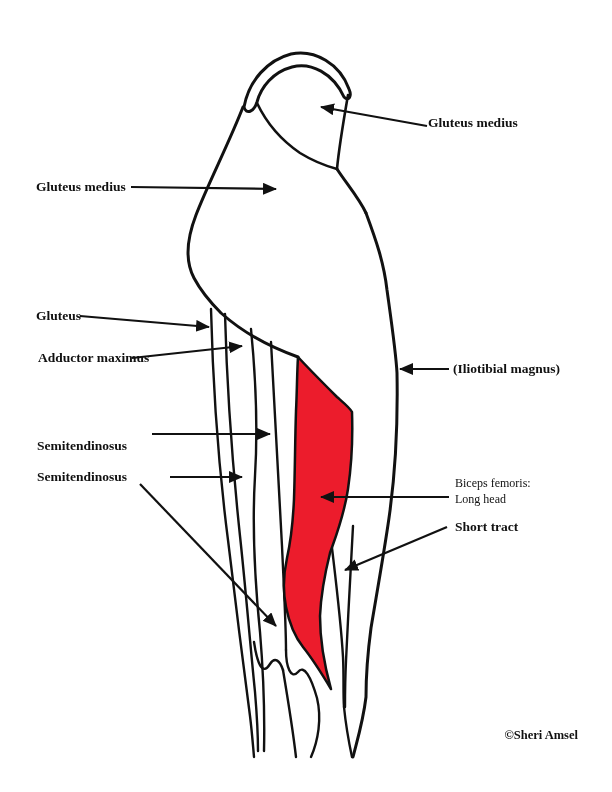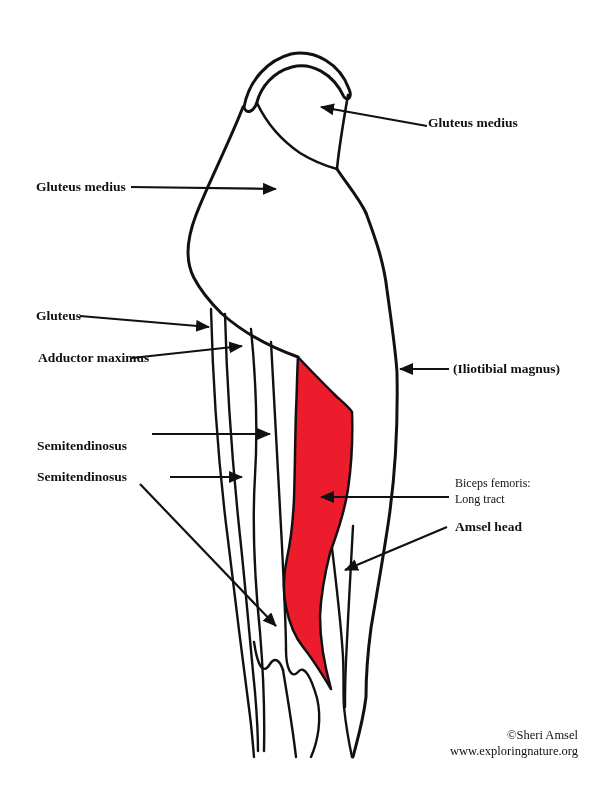--- a/index.html
+++ b/index.html
@@ -130,7 +130,7 @@
 
   <div class="lbl-multi" style="left:455px;top:475px">
     <div>Biceps femoris:</div>
-    <div>Long tract</div>
+    <div>Long head</div>
   </div>
 
   <div class="lbl" style="left:455px;top:519px">Amsel head</div>

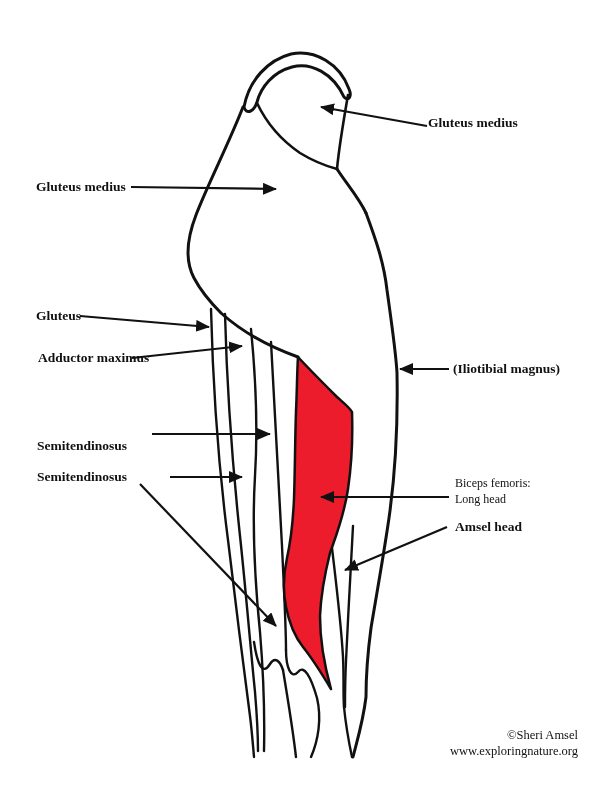--- a/index.html
+++ b/index.html
@@ -133,7 +133,7 @@
     <div>Long head</div>
   </div>
 
-  <div class="lbl" style="left:455px;top:519px">Amsel head</div>
+  <div class="lbl" style="left:455px;top:519px">Short tract</div>
 
   <div id="credit">
     <div>©Sheri Amsel</div>

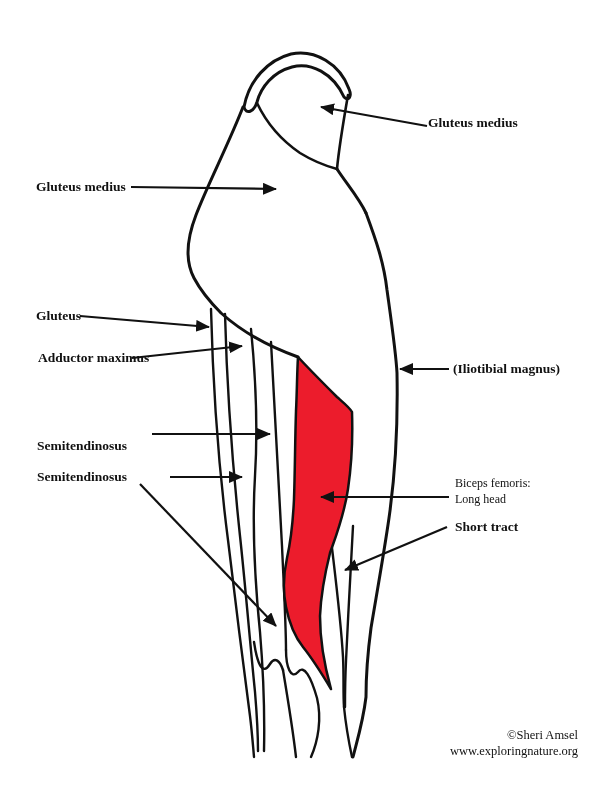--- a/index.html
+++ b/index.html
@@ -24,7 +24,7 @@
     position:absolute;
     right:34px;top:727px;
     text-align:right;
-    font-weight:normal;
+    font-weight:bold;
     font-size:12.5px;
     line-height:16px;
     color:#111;

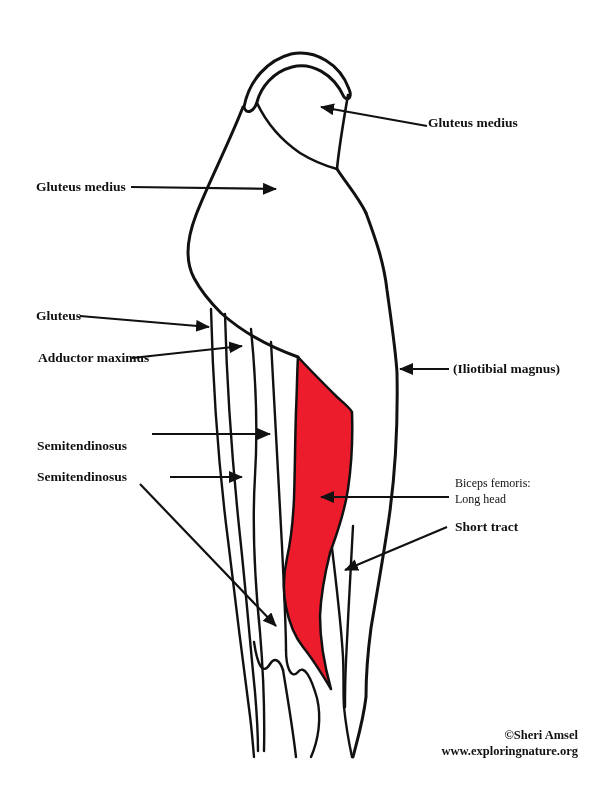--- a/index.html
+++ b/index.html
@@ -137,7 +137,6 @@
 
   <div id="credit">
     <div>©Sheri Amsel</div>
-    <div>www.exploringnature.org</div>
   </div>
 
 </div>

